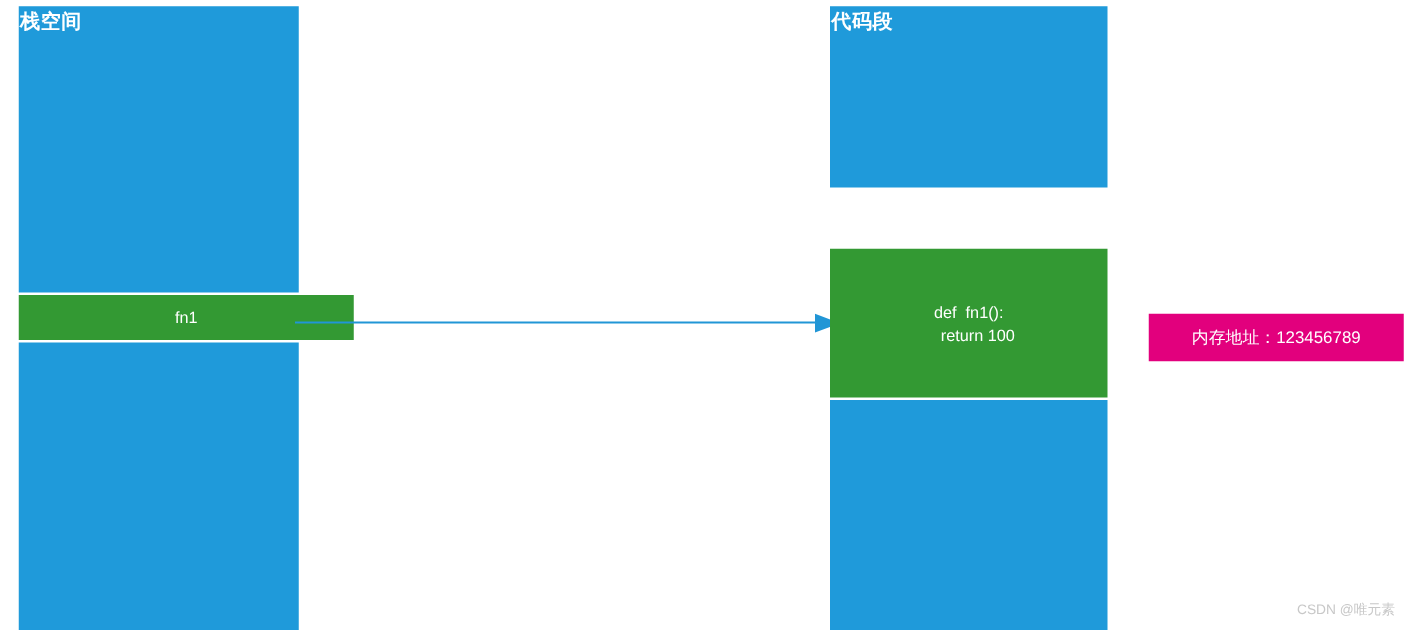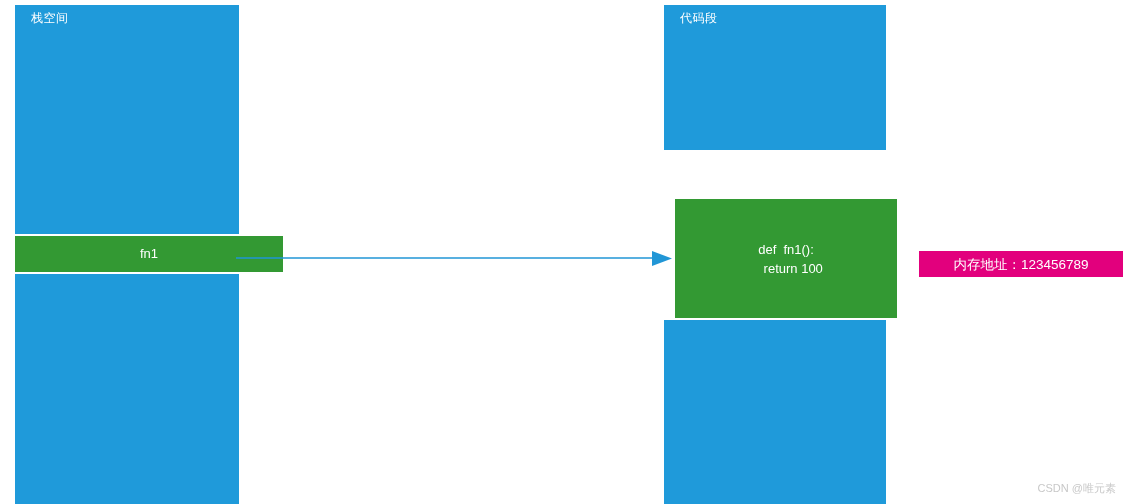--- a/index.html
+++ b/index.html
@@ -35,11 +35,11 @@
   .col-title {
     position: absolute;
     top: 6px;
-    left: 16px;
+    left: 1px;
     color: #ffffff;
-    font-size: 12px;
+    font-size: 16px;
     line-height: 14px;
-    font-weight: 400;
+    font-weight: 700;
     letter-spacing: 0.5px;
     white-space: nowrap;
   }

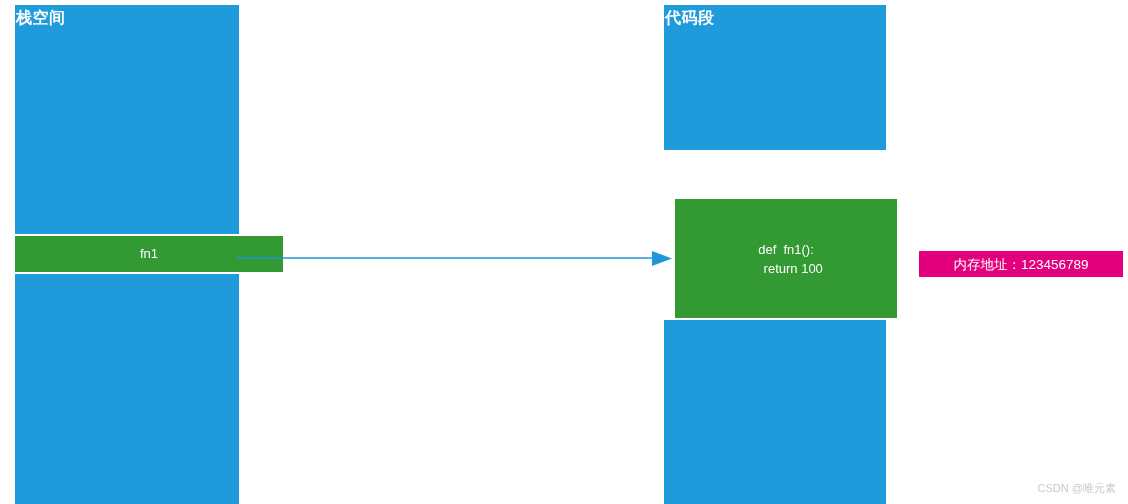--- a/index.html
+++ b/index.html
@@ -130,7 +130,7 @@
     <span class="col-title">代码段</span>
   </div>
 
-  <div class="blk green" style="left:664px; top:199px; width:222px; height:119px;margin-left:11px;">
+  <div class="blk green" style="left:664px; top:199px; width:222px; height:119px;">
     <span class="code-label">def  fn1():
     return 100</span>
   </div>

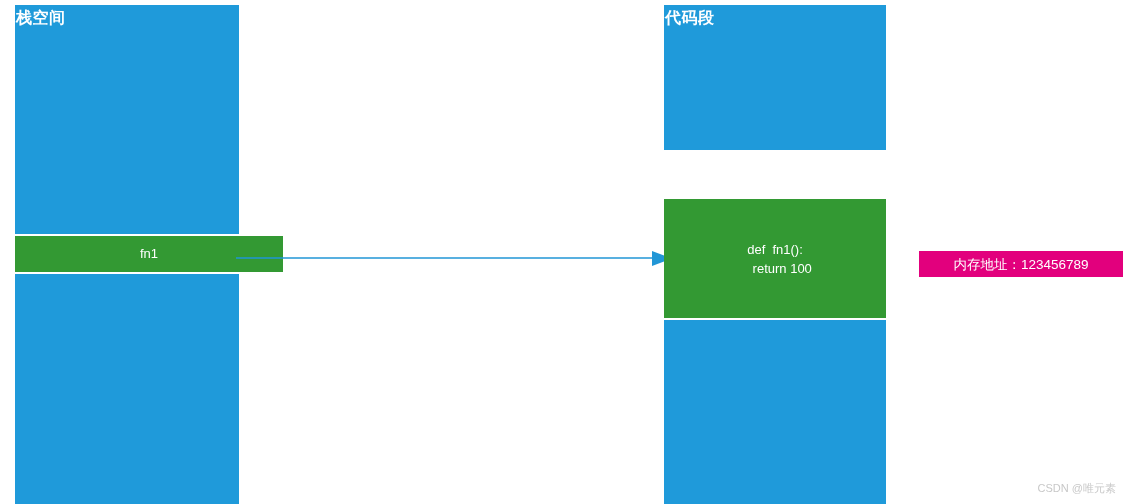--- a/index.html
+++ b/index.html
@@ -137,7 +137,7 @@
 
   <div class="blk blue" style="left:664px; top:320px; width:222px; height:184px;"></div>
 
-  <div class="blk pink" style="left:919px; top:251px; width:204px; height:26px;">
+  <div class="blk pink" style="left:919px; top:251px; width:204px; height:38px;">
     <span class="addr-label">内存地址：123456789</span>
   </div>
 

